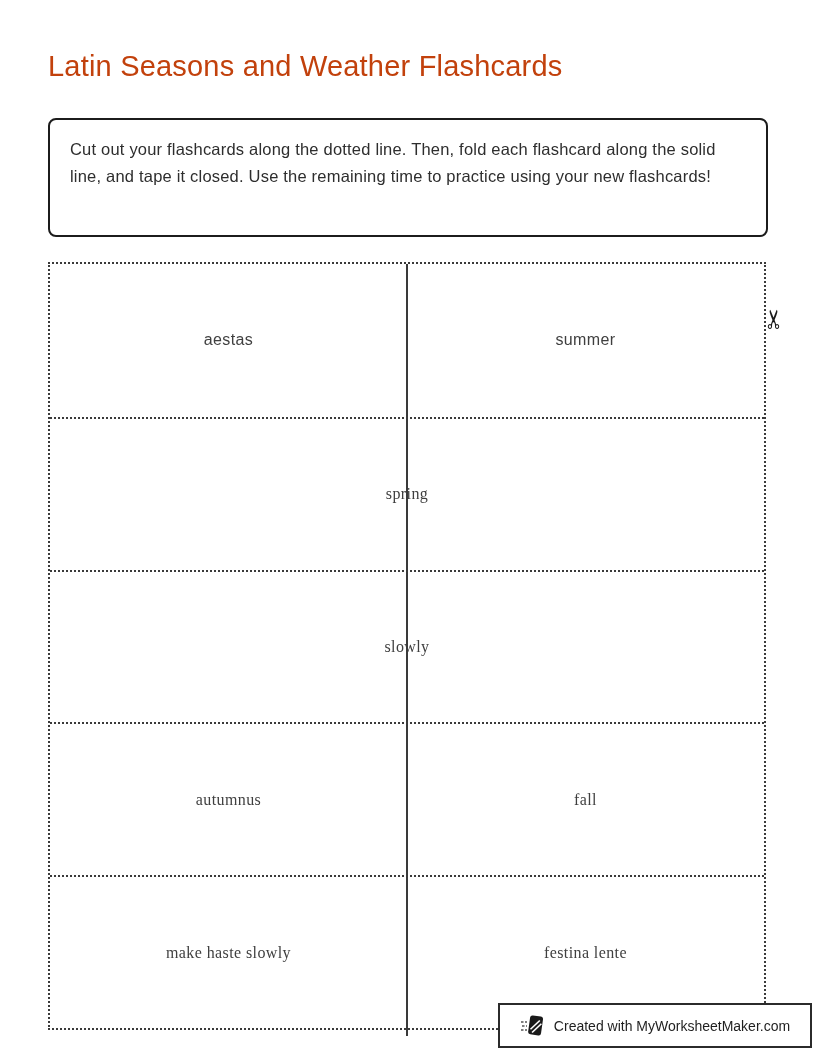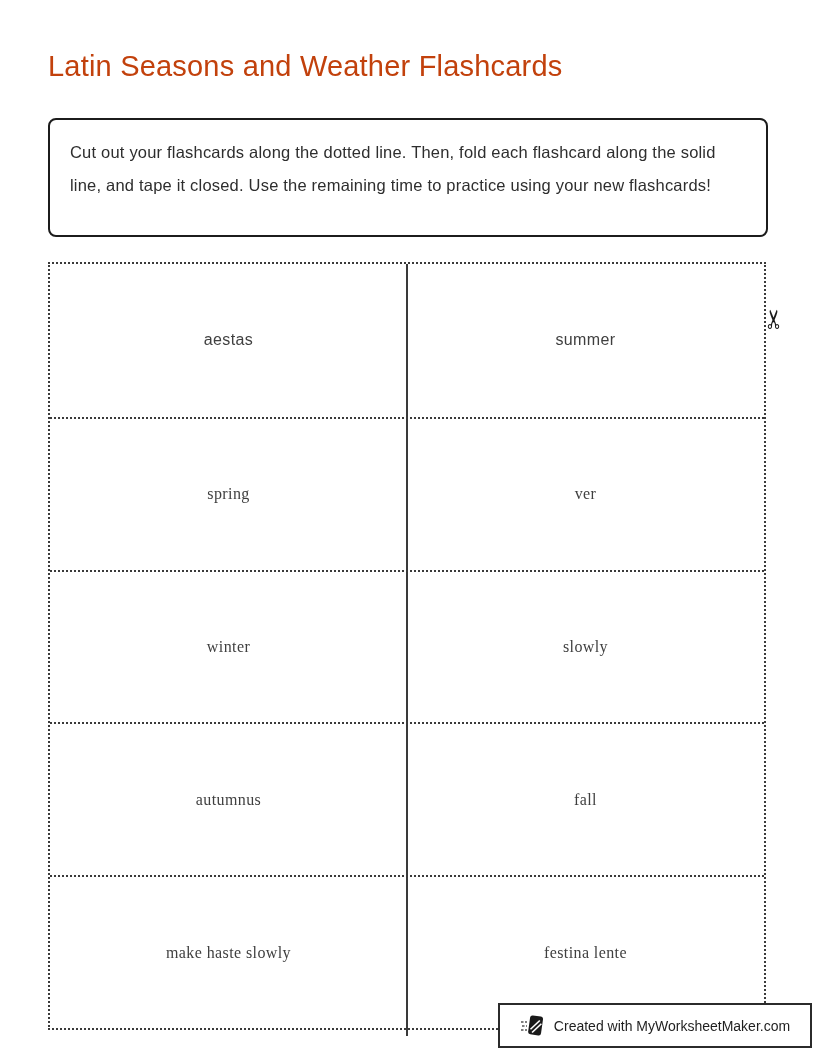--- a/index.html
+++ b/index.html
@@ -37,7 +37,7 @@
   }
   .instructions-box p {
     font-size: 16.5px;
-    line-height: 33px;
+    line-height: 27px;
     color: #2e2e2e;
     letter-spacing: 0.2px;
   }

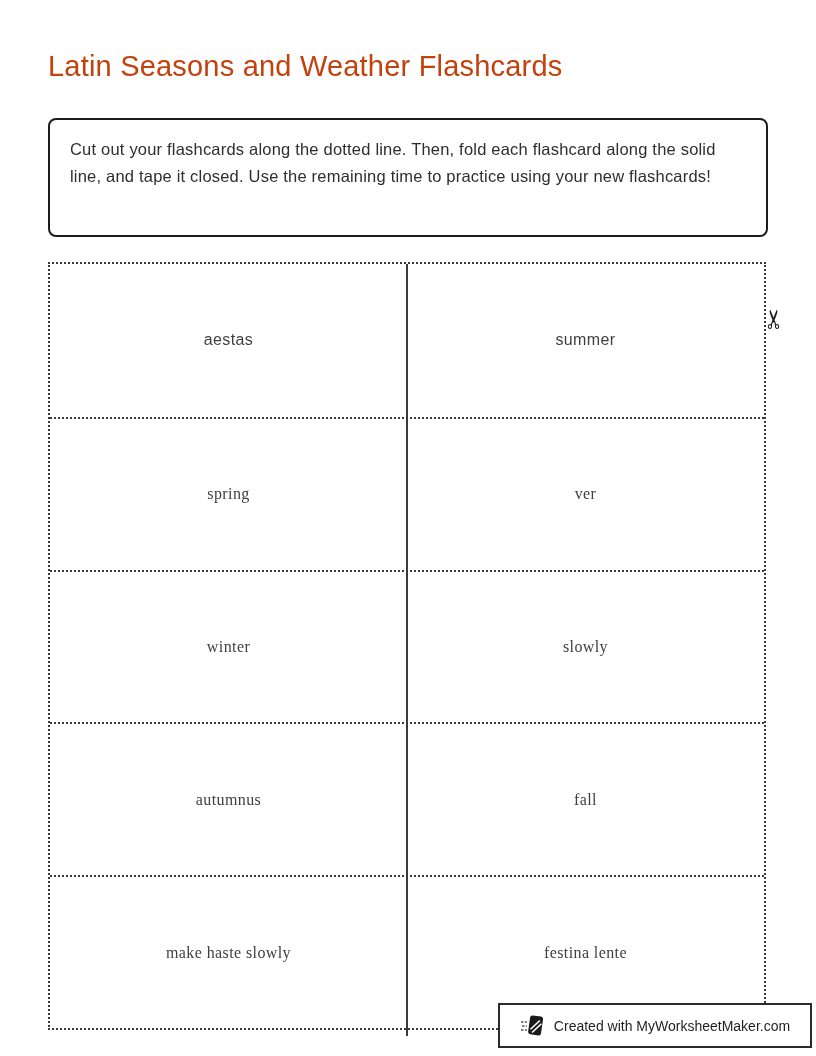--- a/index.html
+++ b/index.html
@@ -121,7 +121,6 @@
     </div>
     <div class="row">
       <div class="cell">spring</div>
-      <div class="cell">ver</div>
     </div>
     <div class="row">
       <div class="cell">winter</div>

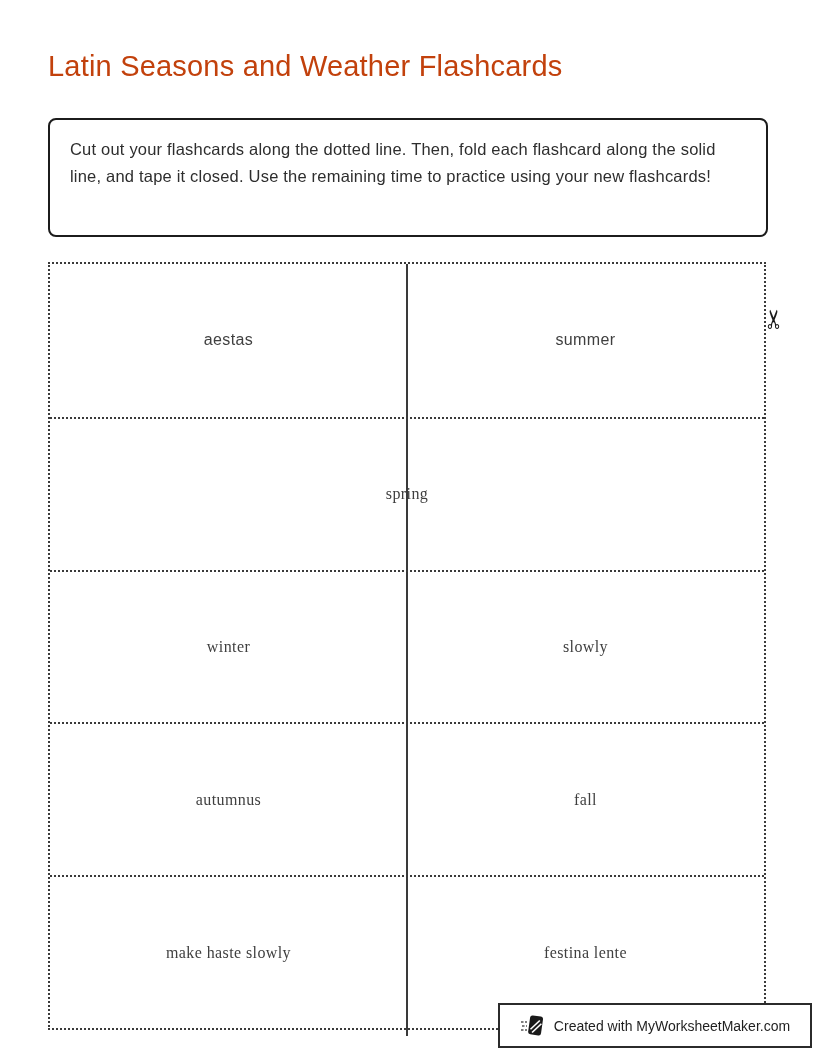--- a/index.html
+++ b/index.html
@@ -123,7 +123,6 @@
       <div class="cell">spring</div>
     </div>
     <div class="row">
-      <div class="cell">winter</div>
       <div class="cell">slowly</div>
     </div>
     <div class="row">

